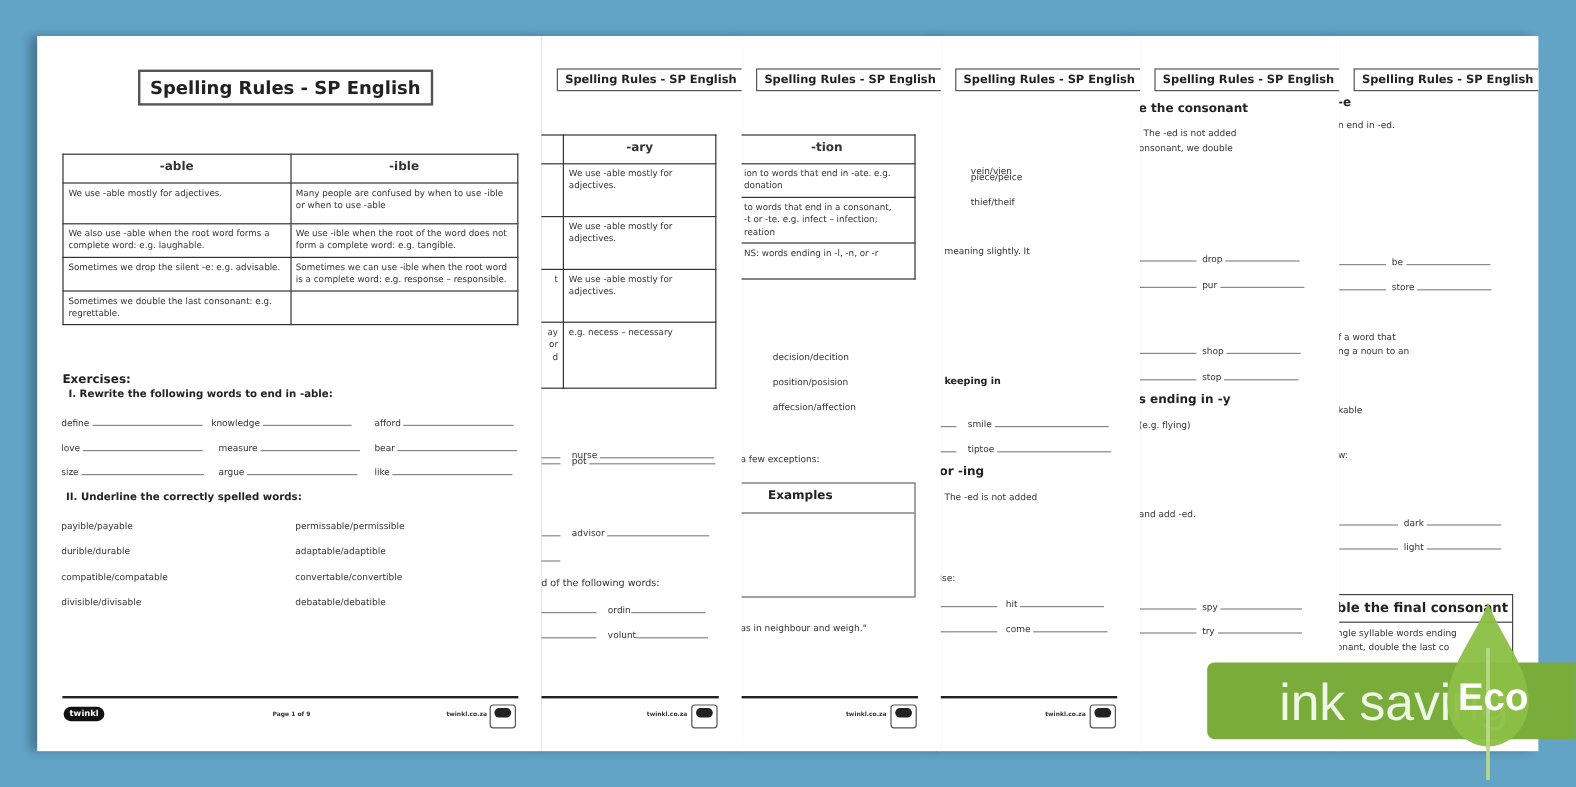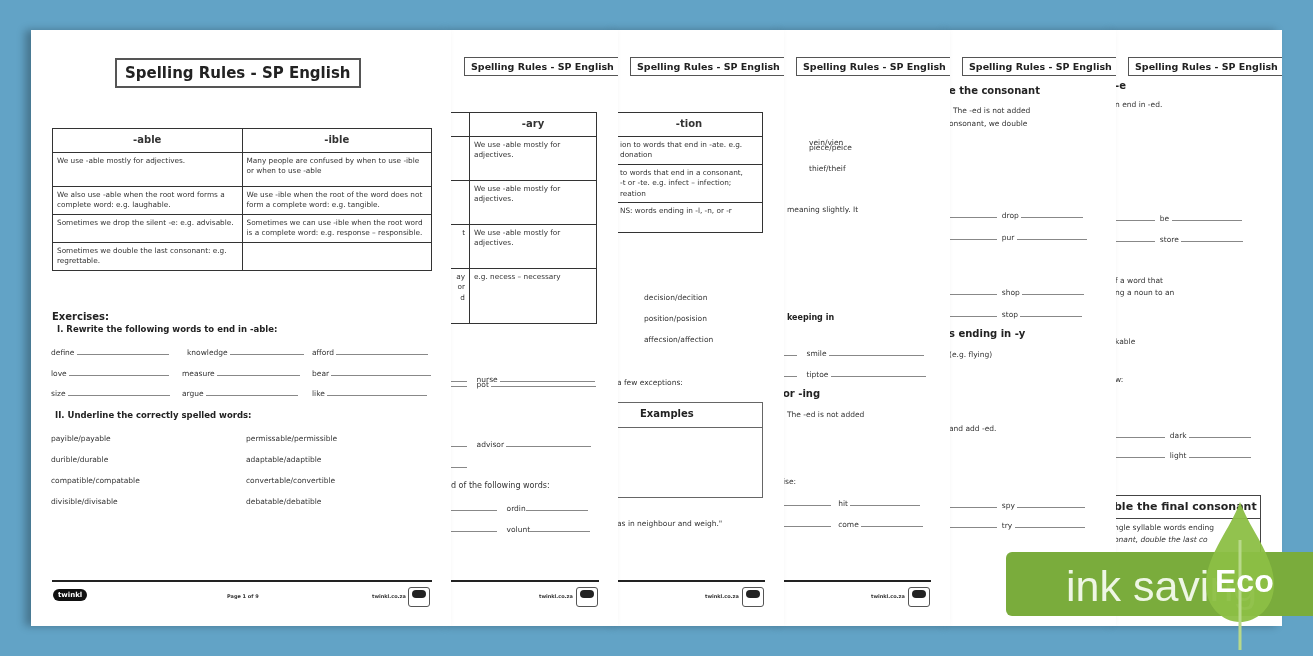--- a/index.html
+++ b/index.html
@@ -185,7 +185,7 @@
   <div class="tb" style="left:26px;top:294px;font-size:8.5px;">I.  Rewrite the following words to end in -able:</div>
 
   <div class="fill-row" style="left:20px;top:317px;"><span>define</span> <span class="line" style="width:92px"></span></div>
-  <div class="fill-row" style="left:156px;top:317px;"><span>knowledge</span> <span class="line" style="width:74px"></span></div>
+  <div class="fill-row" style="left:145px;top:317px;"><span>knowledge</span> <span class="line" style="width:74px"></span></div>
   <div class="fill-row" style="left:281px;top:317px;"><span>afford</span> <span class="line" style="width:92px"></span></div>
 
   <div class="fill-row" style="left:20px;top:338px;"><span>love</span> <span class="line" style="width:100px"></span></div>

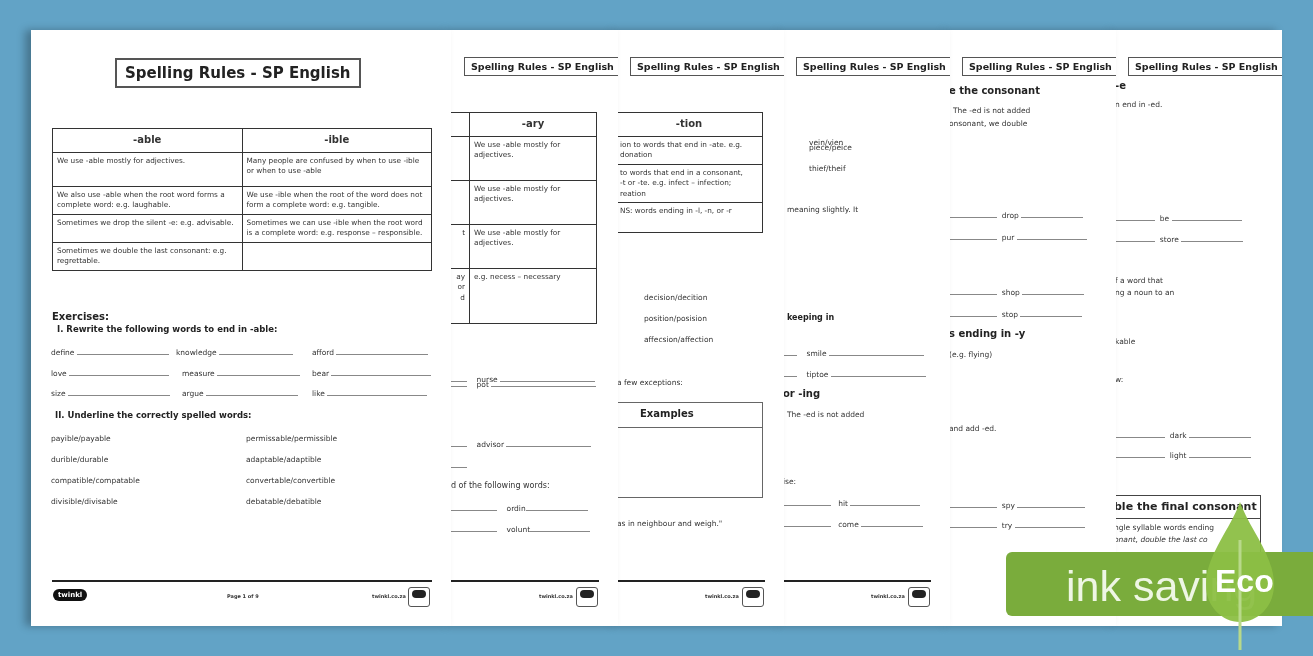--- a/index.html
+++ b/index.html
@@ -46,7 +46,7 @@
     <div class="tb" style="left:0;top:4px;font-size:11px;">ble the final consonant</div>
     <div style="position:absolute;left:0;right:0;top:22px;border-top:1px solid #444;"></div>
     <div class="t" style="left:0;top:27px;">ngle syllable words ending</div>
-    <div class="t" style="left:0;top:39px;font-style:italic;">onant, double the last co</div>
+    <div class="t" style="left:0;top:39px;">onant, double the last co</div>
   </div>
 </div>
 

